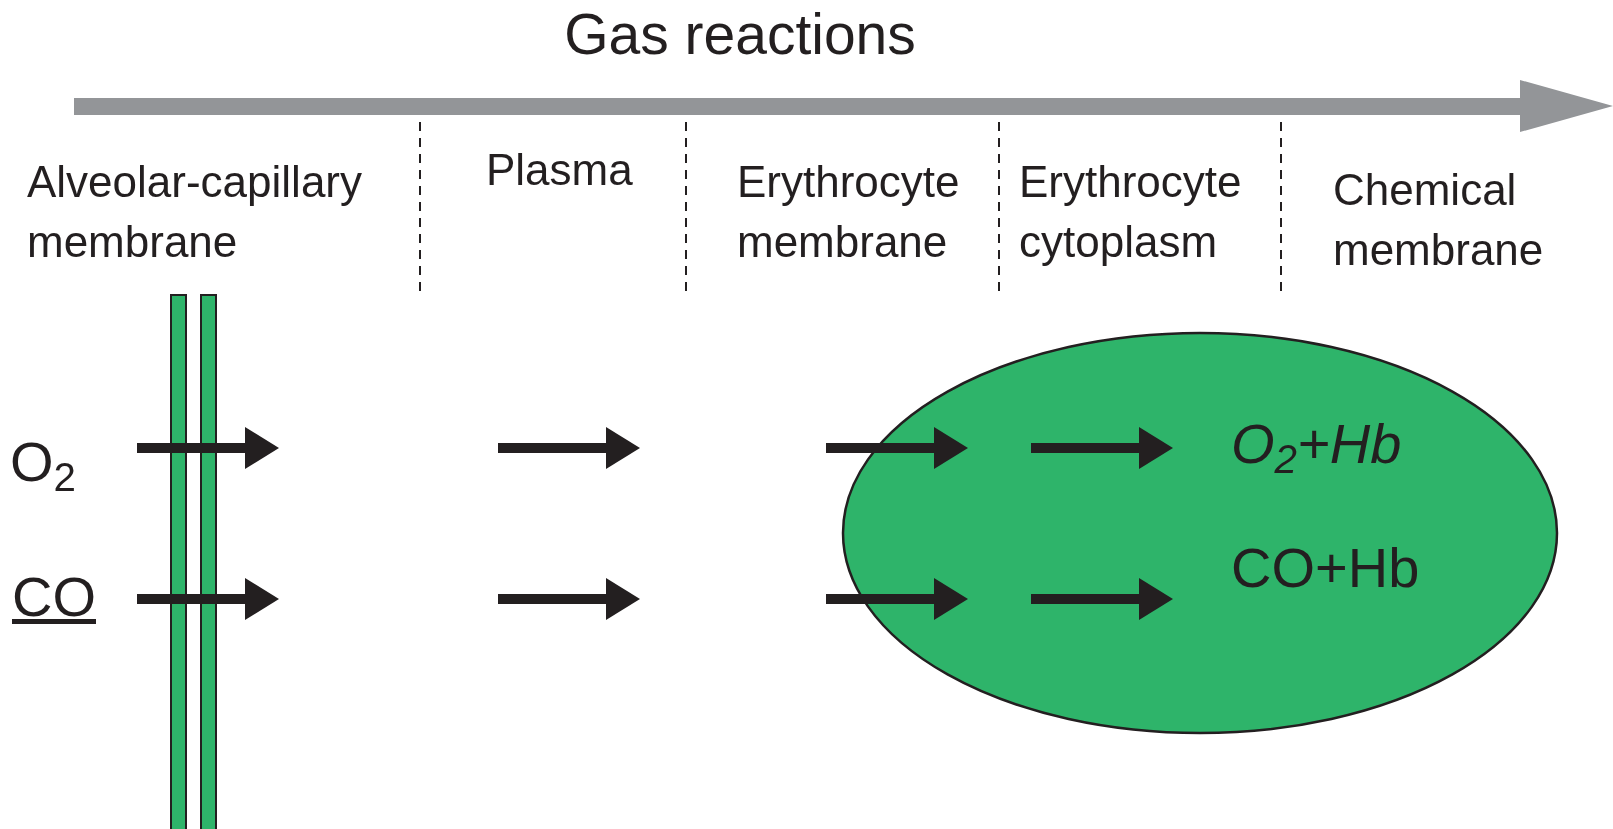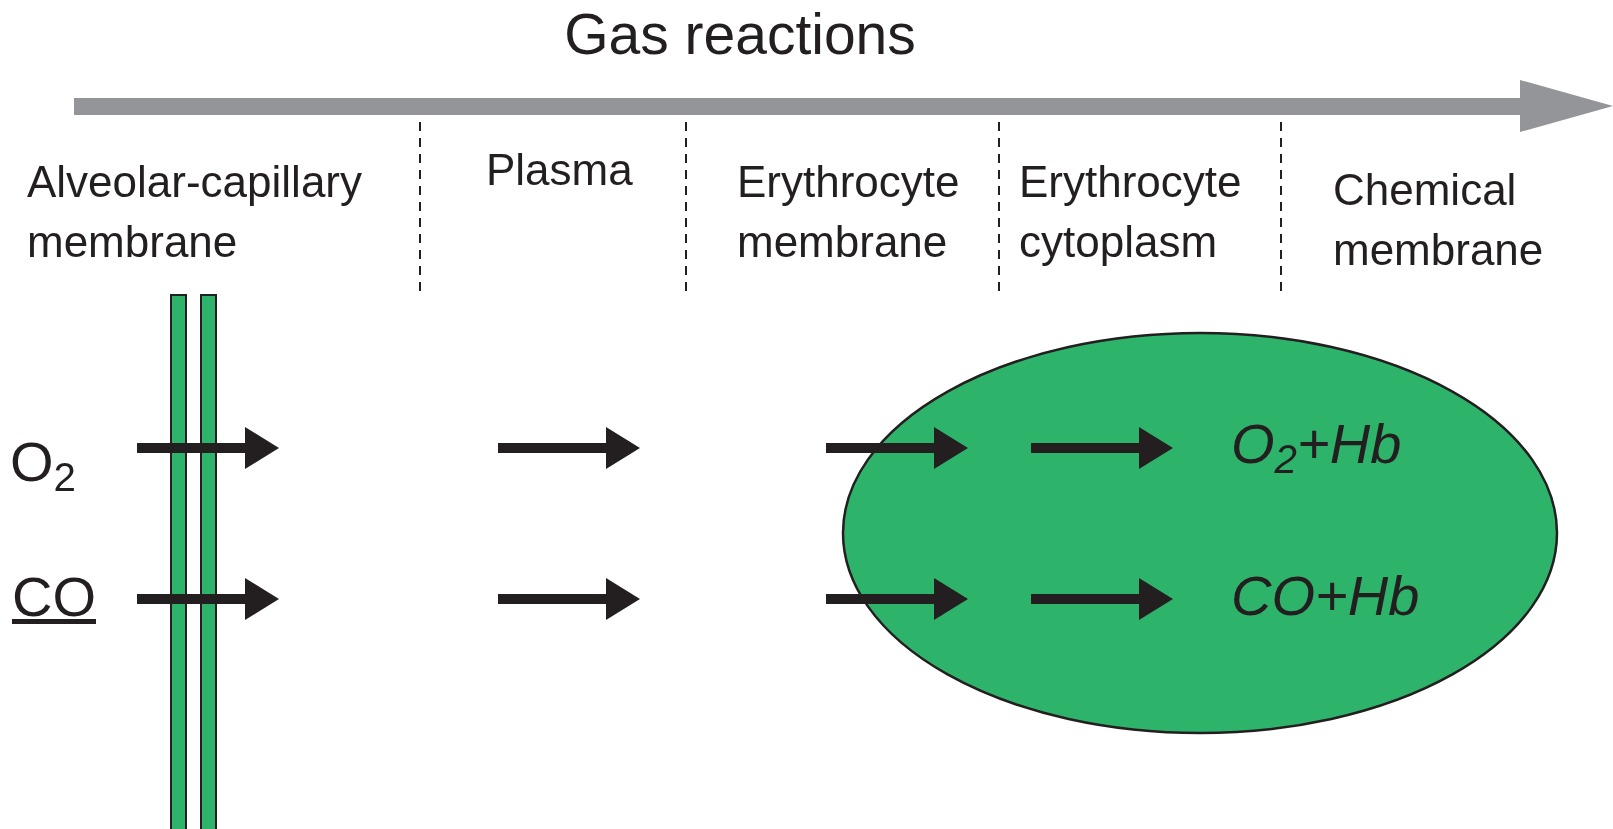--- a/index.html
+++ b/index.html
@@ -102,6 +102,6 @@
 <div class="abs gas" style="left:12px; top:567px;text-decoration:underline;"><span>CO</span></div>
 
 <div class="abs prod" style="left:1231px; top:414px;font-style:italic;"><span>O</span><sub>2</sub><span>+Hb</span></div>
-<div class="abs prod" style="left:1231px; top:566px;font-style:italic;"><span>CO+Hb</span></div>
+<div class="abs prod" style="left:1231px; top:538px;"><span>CO+Hb</span></div>
 
 </body></html>

